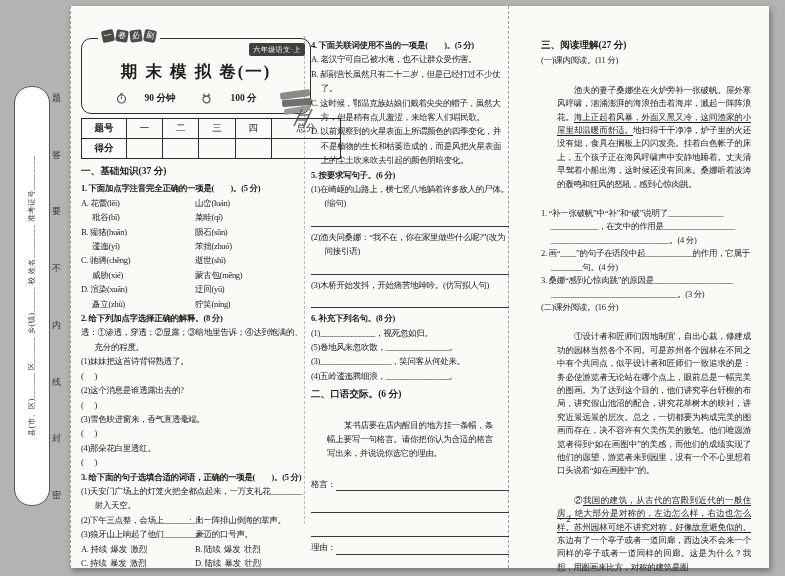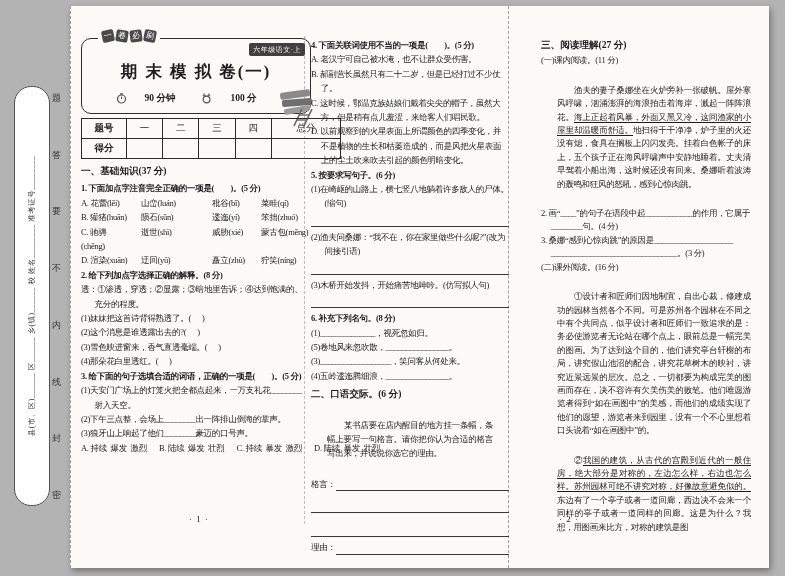--- a/index.html
+++ b/index.html
@@ -47,7 +47,7 @@
   .stem{font-weight:600;margin:2px 0 1px 0;}
   .hang{padding-left:1.15em;text-indent:-1.15em;margin:0;}
   .hang2{padding-left:1.6em;text-indent:-1.6em;margin:0;}
-  .optgrid{display:grid;grid-template-columns:1fr 1fr 1fr 1fr;column-gap:12px;}
+  .optgrid{display:grid;grid-template-columns:1fr 1fr;column-gap:0;}
   .optgrid .sub{padding-left:1.3em;}
   .flexitem{display:flex;margin:0;}
   .pre{white-space:pre;}

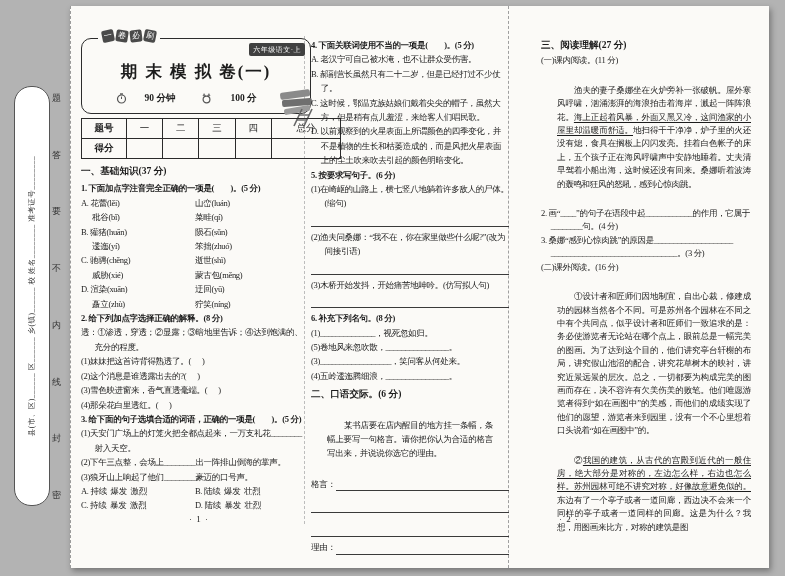--- a/index.html
+++ b/index.html
@@ -233,6 +233,7 @@
       <h3 class="sec">三、阅读理解(27 分)</h3>
       <p style="margin:0">(一)课内阅读。(11 分)</p>
       <p class="passage"><span>渔夫的妻子桑娜坐在火炉旁补一张破帆。屋外寒风呼啸，汹涌澎湃的海浪拍击着海岸，溅起一阵阵浪花。</span><span class="ul">海上正起着风暴，外面又黑又冷，这间渔家的小屋里却温暖而舒适。</span><span>地扫得干干净净，炉子里的火还没有熄，食具在搁板上闪闪发亮。挂着白色帐子的床上，五个孩子正在海风呼啸声中安静地睡着。丈夫清早驾着小船出海，这时候还没有回来。桑娜听着波涛的轰鸣和狂风的怒吼，感到心惊肉跳。</span></p>
+      <p class="hang">1. “补一张破帆”中“补”和“破”说明了______________ ____________，在文中的作用是__________________ ______________________________。(4 分)</p>
       <p class="hang">2. 画“____”的句子在语段中起____________的作用，它属于________句。(4 分)</p>
       <p class="hang">3. 桑娜“感到心惊肉跳”的原因是____________________ ________________________________。(3 分)</p>
       <p style="margin:0">(二)课外阅读。(16 分)</p>

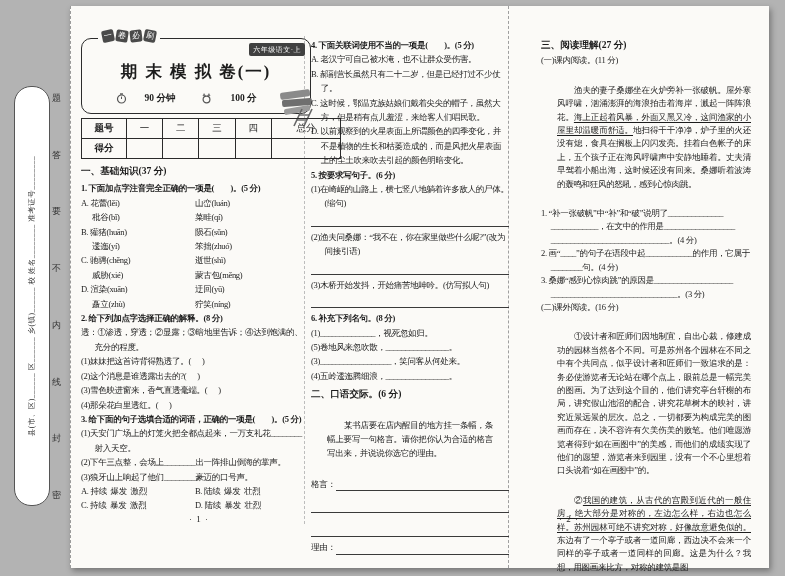--- a/index.html
+++ b/index.html
@@ -49,7 +49,7 @@
   .hang2{padding-left:1.6em;text-indent:-1.6em;margin:0;}
   .optgrid{display:grid;grid-template-columns:1fr 1fr;column-gap:0;}
   .optgrid .sub{padding-left:1.3em;}
-  .flexitem{display:flex;margin:0;}
+  .flexitem{display:flex;margin:0;flex-direction:column;}
   .pre{white-space:pre;}
   .blank{border-bottom:1px solid #3a3a3a;height:13px;margin:2px 0 3px 0;}
   .label-line{display:flex;align-items:flex-end;margin-top:3px;}

